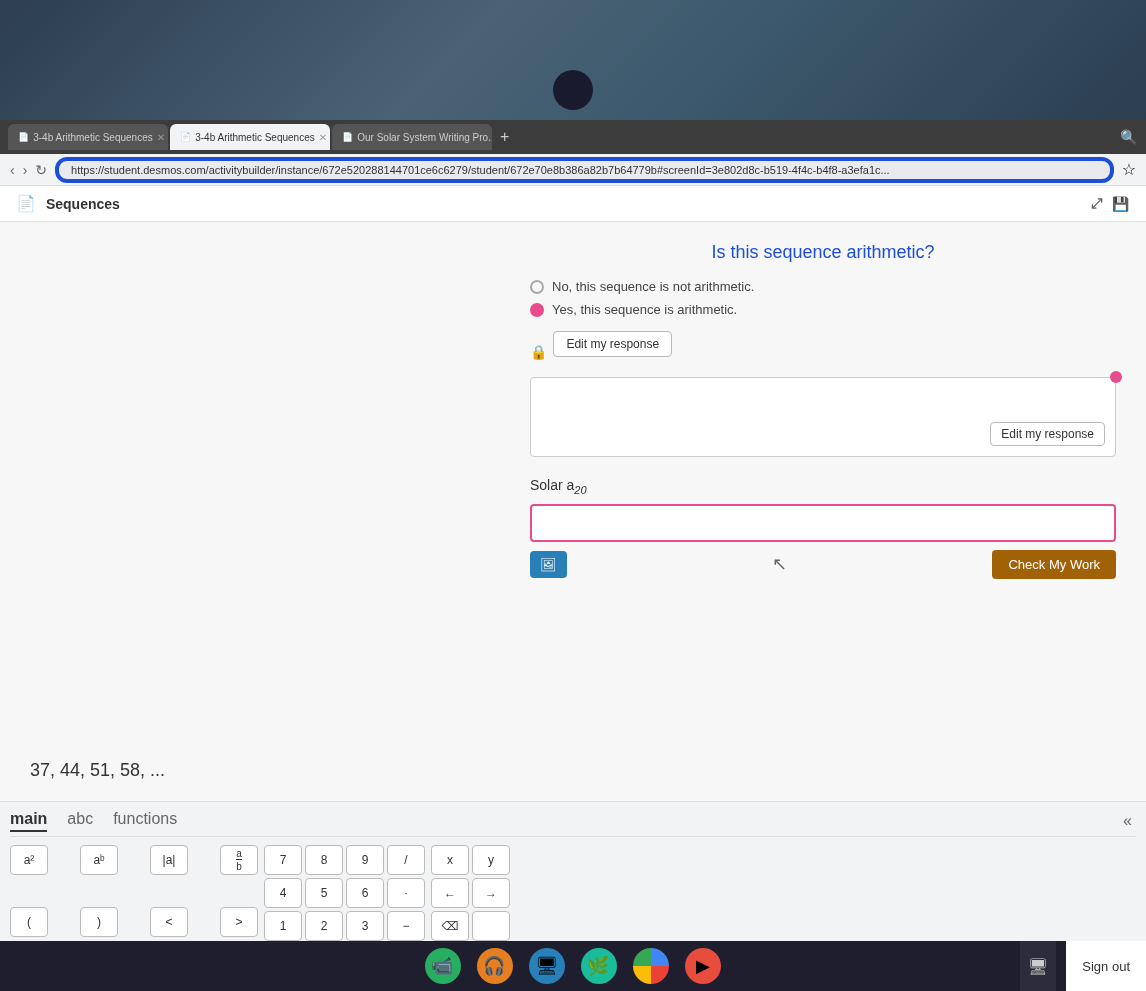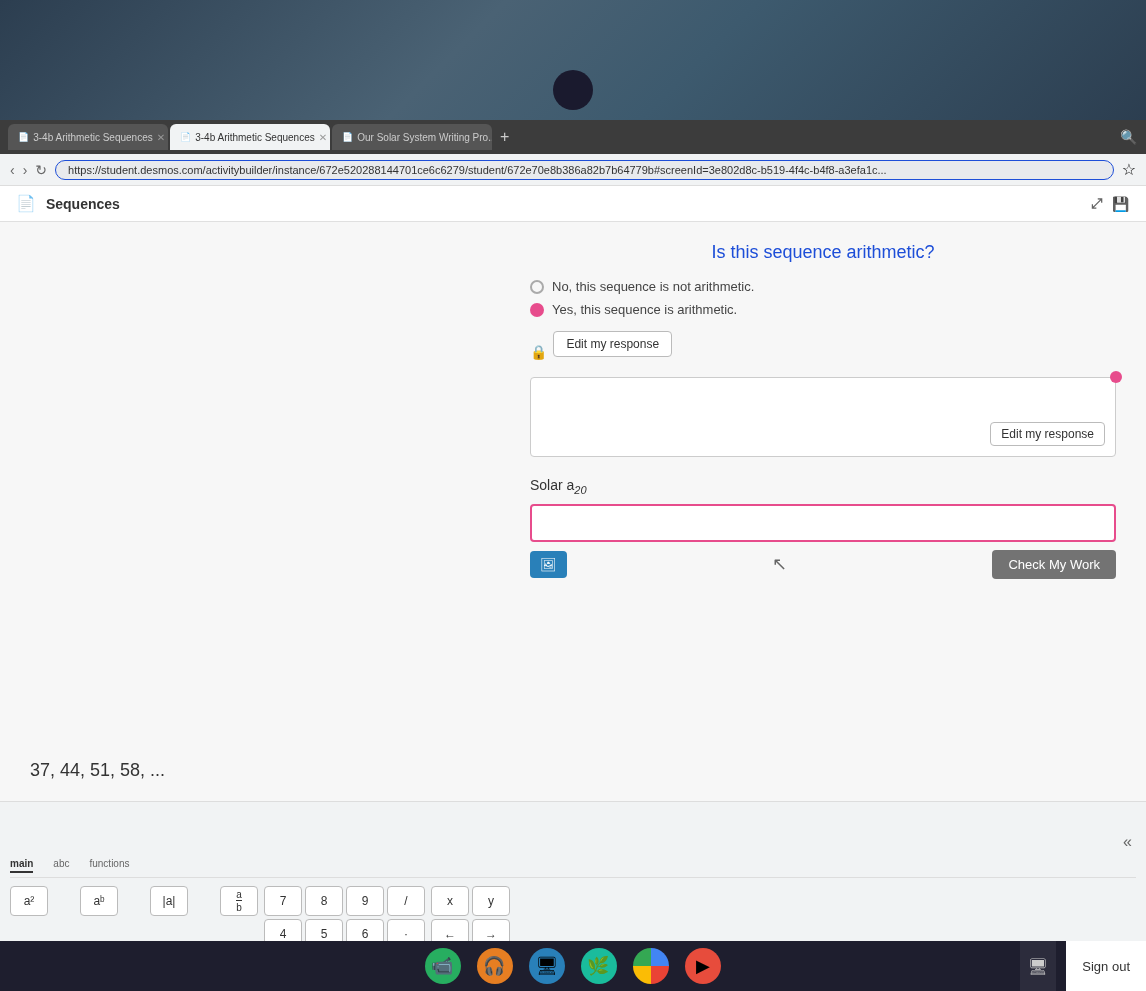--- a/index.html
+++ b/index.html
@@ -99,7 +99,7 @@
     .address-input {
       flex: 1;
       background: #e8eaed;
-      border: 1px solid #1d4ed8;
+      border: 4px solid #1d4ed8;
       border-radius: 12px;
       padding: 3px 12px;
       font-size: 11px;

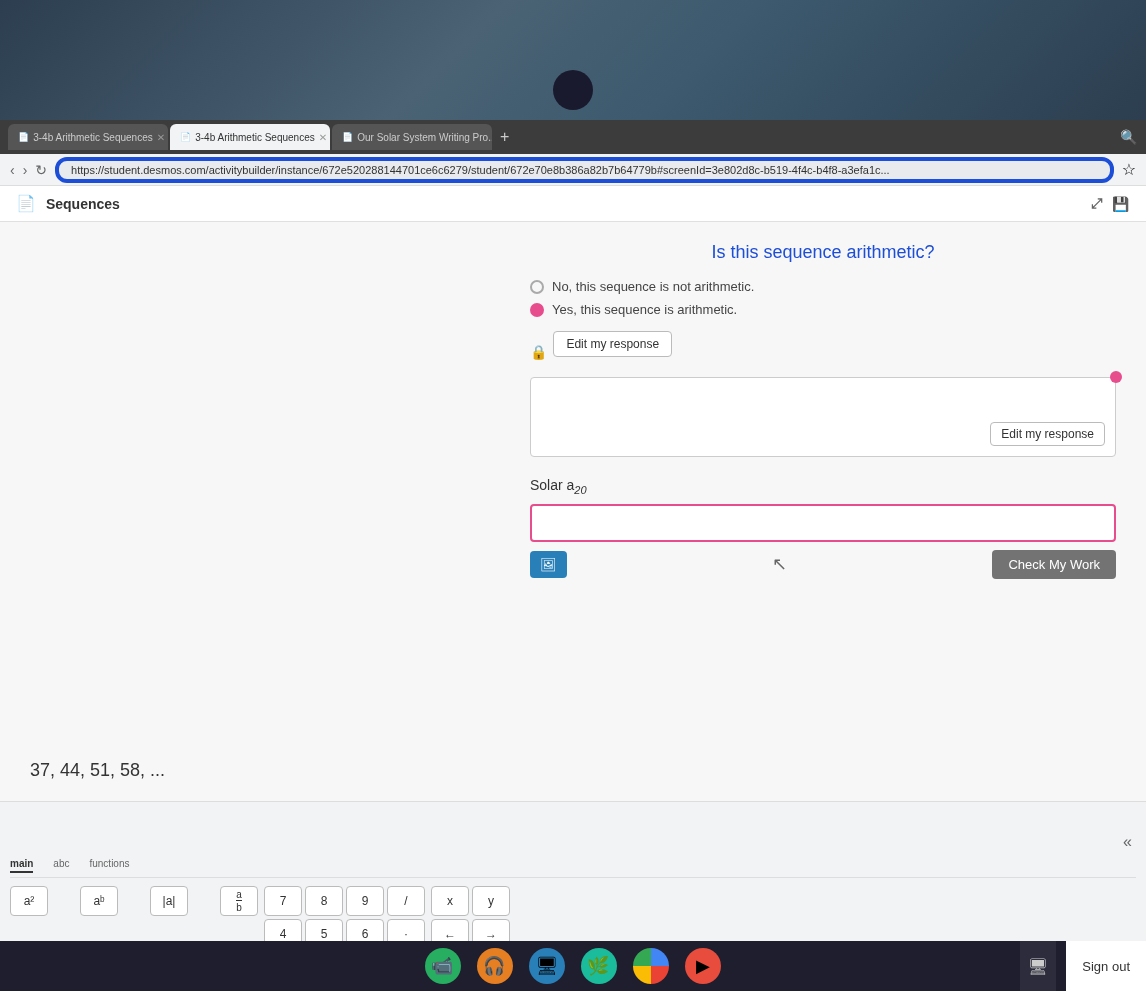--- a/index.html
+++ b/index.html
@@ -318,7 +318,7 @@
       gap: 4px;
     }
     .check-work-btn {
-      background: #737373;
+      background: #a16207;
       border: none;
       border-radius: 4px;
       padding: 7px 16px;

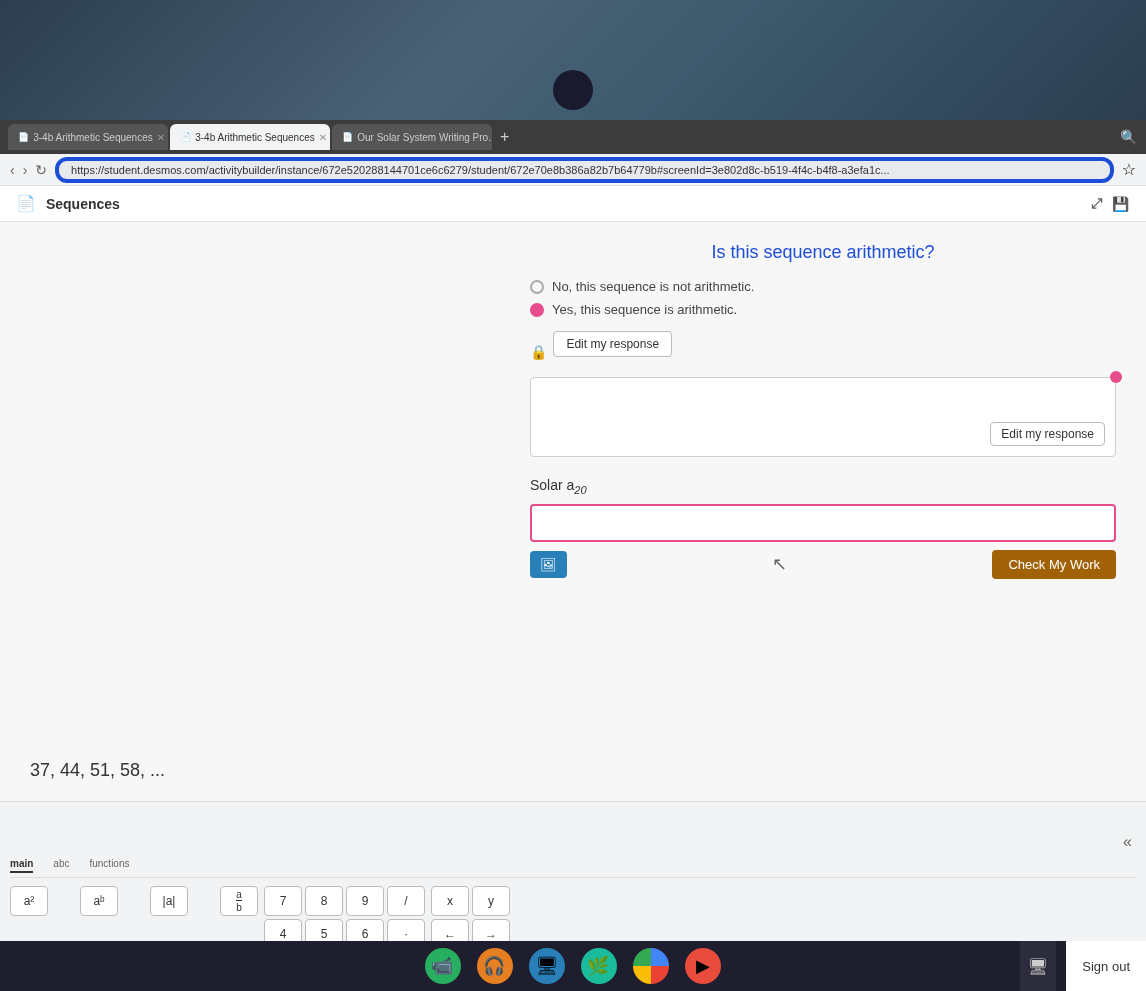--- a/index.html
+++ b/index.html
@@ -343,11 +343,10 @@
       border-bottom: 1px solid #ddd;
     }
     .kb-tab {
-      font-size: 10px;
+      font-size: 16px;
       color: #666;
       cursor: pointer;
       padding-bottom: 2px;
-      margin-top: 48px;
     }
     .kb-tab.active {
       color: #333;

